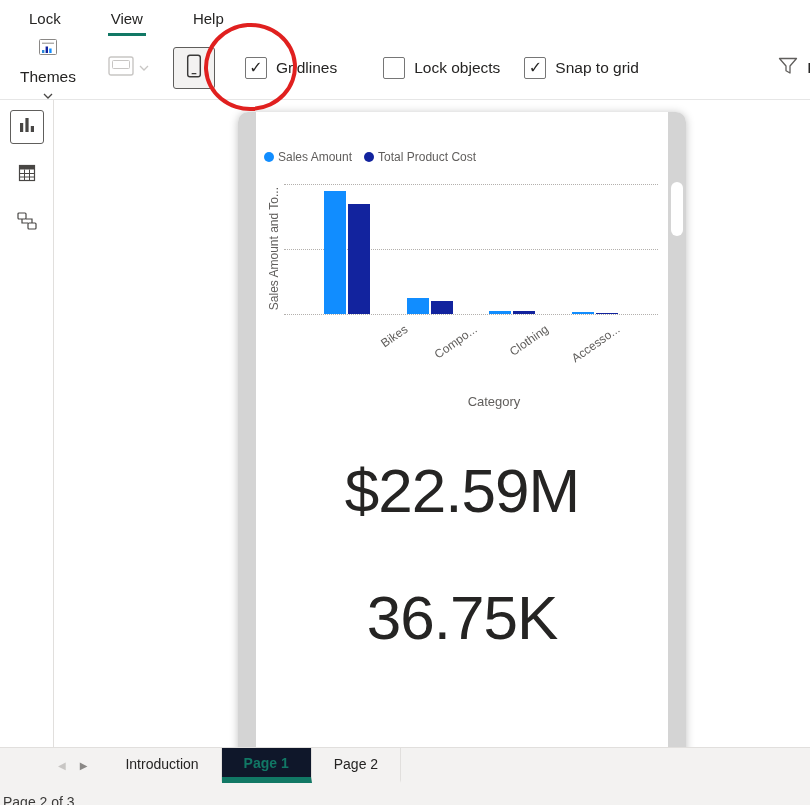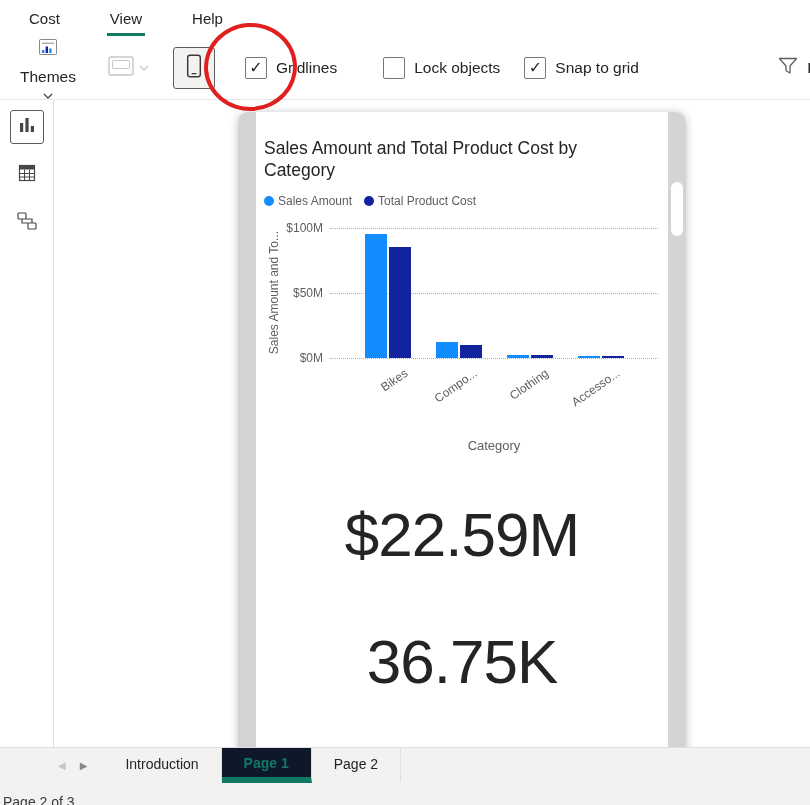--- a/index.html
+++ b/index.html
@@ -87,7 +87,7 @@
 <body>
 
 <div class="menubar">
-  <div class="menu-item">Cost</div>
+  <div class="menu-item">Lock</div>
   <div class="menu-item active" style="border-bottom-color: rgb(17, 120, 101);">View</div>
   <div class="menu-item">Help</div>
 </div>

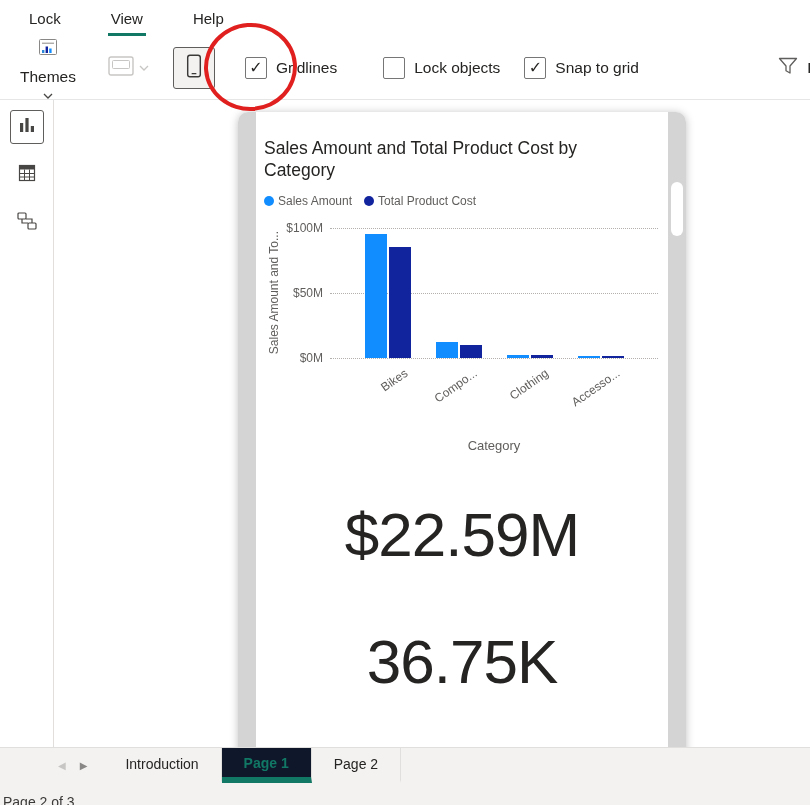--- a/index.html
+++ b/index.html
@@ -199,7 +199,6 @@
     <div class="phone-content">
 
       <div class="chart">
-        <div class="chart-title">Sales Amount and Total Product Cost by Category</div>
         <div class="legend">
           <span class="legend-item">
             <i class="dot" style="background: rgb(17, 141, 255);"></i>

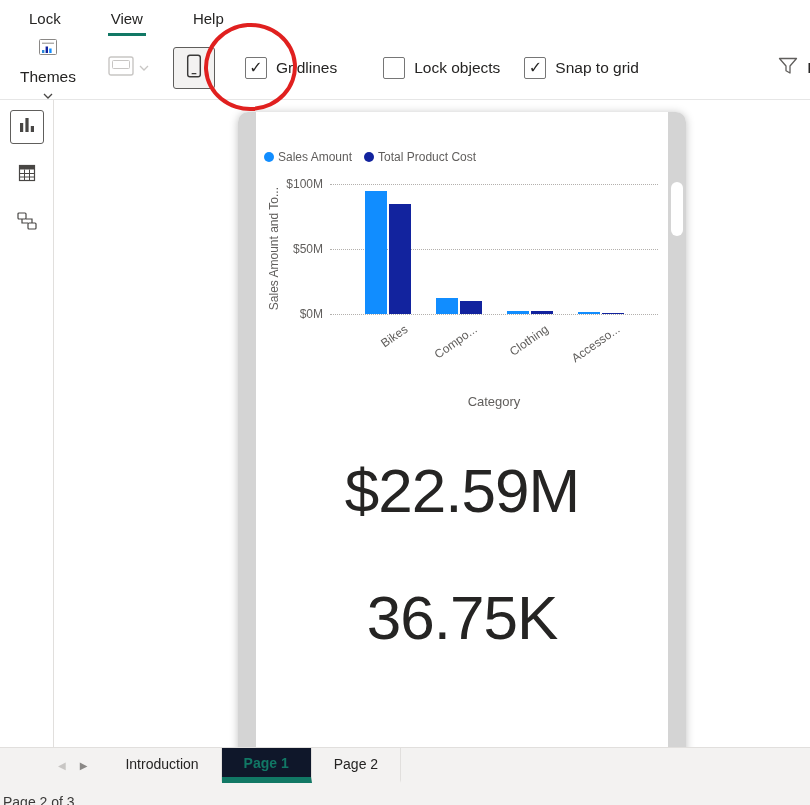--- a/index.html
+++ b/index.html
@@ -214,11 +214,6 @@
           <div class="ylabel-col">
             <span class="ylabel">Sales Amount and To...</span>
           </div>
-          <div class="ytick-col">
-            <span style="top:0">$100M</span>
-            <span style="top:50%">$50M</span>
-            <span style="top:100%">$0M</span>
-          </div>
           <div class="plot">
             <div class="grid" style="top:0"></div>
             <div class="grid" style="top:50%"></div>

